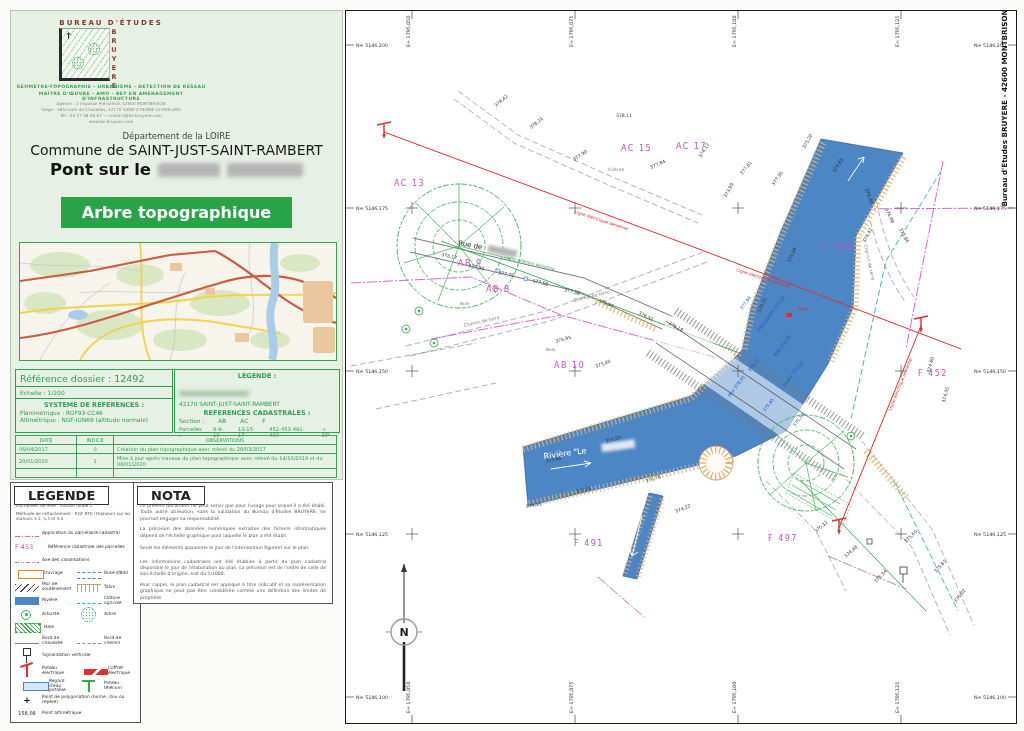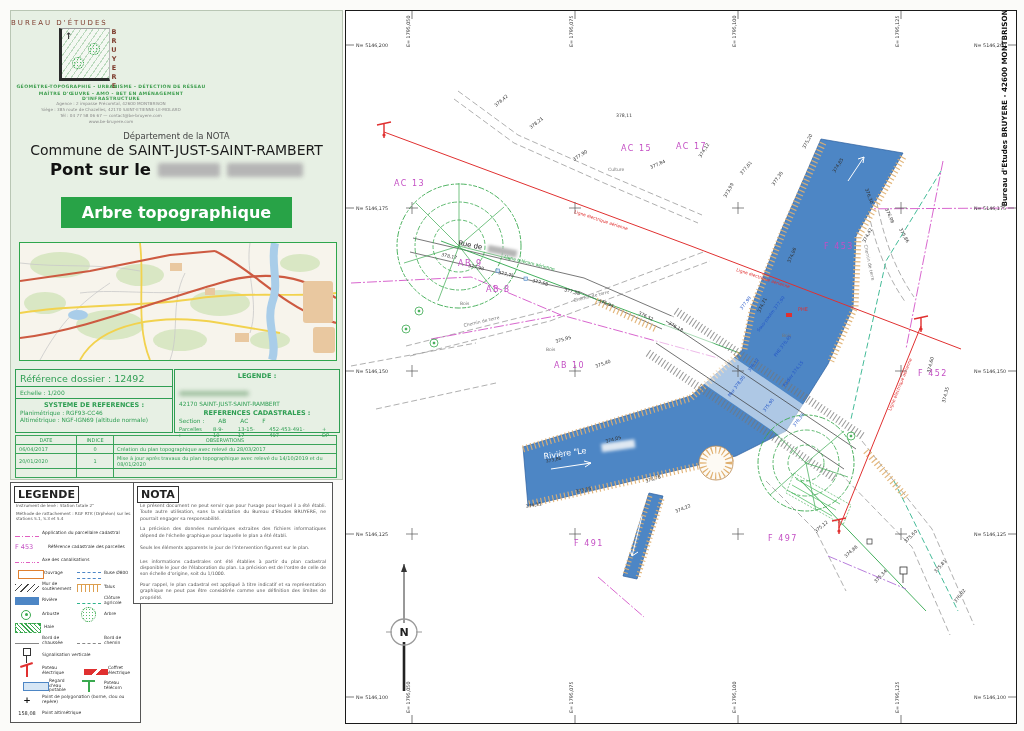--- a/index.html
+++ b/index.html
@@ -7,7 +7,7 @@
   .abs{position:absolute}
   
   .card{left:10px;top:10px;width:331px;height:468px;background:#e7f0e4;border:1px solid #b9c6b4}
-  .bureau-title{position:absolute;left:0;top:8px;width:200px;text-align:left;font-size:7px;letter-spacing:2px;font-weight:normal;color:#7d3b2c}
+  .bureau-title{position:absolute;left:0;top:8px;width:200px;text-align:center;font-size:7px;letter-spacing:2px;font-weight:bold;color:#7d3b2c}
   .logo-box{position:absolute;left:48px;top:17px;width:47px;height:49px;border-left:3px solid #2a2a2a;border-bottom:3px solid #2a2a2a;border-top:1px solid #9a9a9a;border-right:1px solid #bbb;background:repeating-linear-gradient(125deg,rgba(80,160,90,.35) 0 1px,transparent 1px 5px),#f4f8f2}
   .logo-arrow{position:absolute;left:3px;top:2px;font-size:9px;font-weight:bold;color:#333}
   .logo-shrub{position:absolute;width:10px;height:10px;border:1px dotted #2f9e43;border-radius:50%;background:radial-gradient(#57c06a 1px,transparent 1px) 0 0/3px 3px}

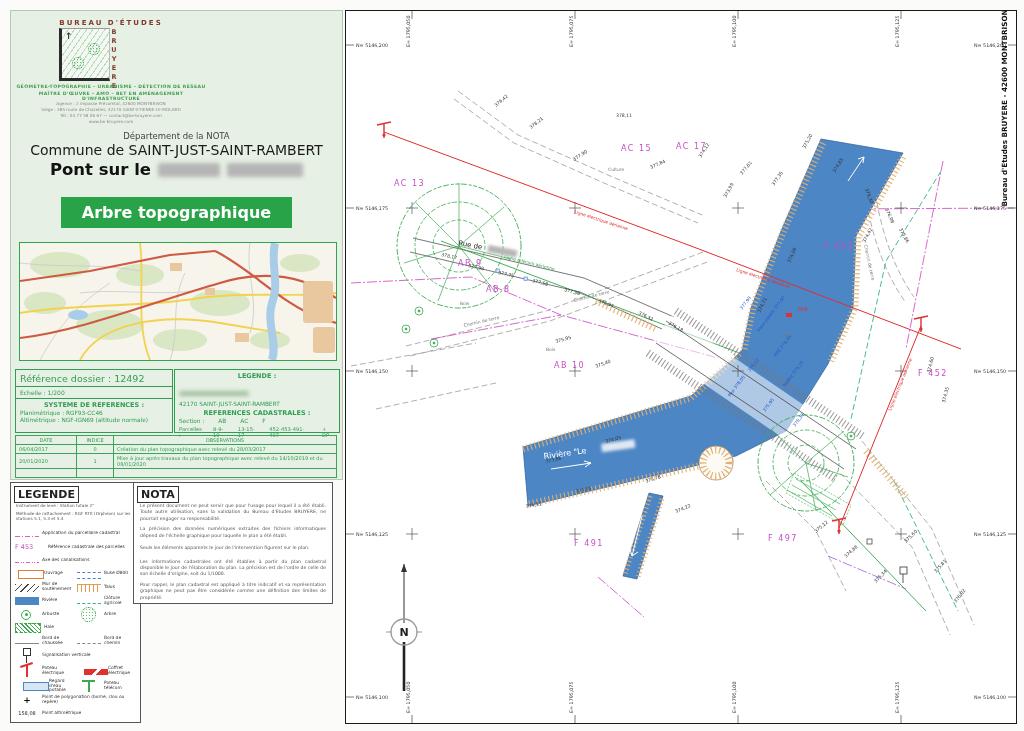--- a/index.html
+++ b/index.html
@@ -99,7 +99,7 @@
   <div class="addr" style="top:102px">Tél : 04 77 58 06 67 — contact@be-bruyere.com</div>
   <div class="addr" style="top:108px">www.be-bruyere.com</div>
 
-  <div class="t-dept">Département de la NOTA</div>
+  <div class="t-dept">Département de la LOIRE</div>
   <div class="t-commune">Commune de SAINT-JUST-SAINT-RAMBERT</div>
   <div class="t-pont">
     <span>Pont sur le</span>

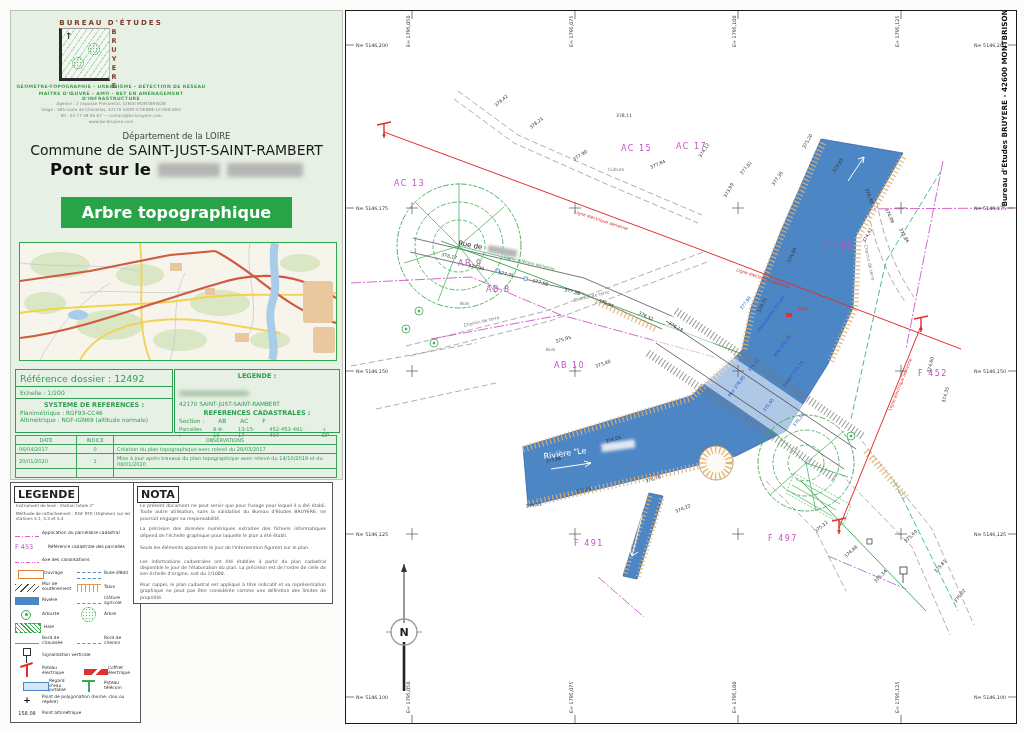--- a/index.html
+++ b/index.html
@@ -38,7 +38,7 @@
   .panel{background:#fff;border:1px solid #555}
   .legende{left:10px;top:482px;width:129px;height:239px}
   .nota{left:133px;top:482px;width:198px;height:120px}
-  .tab{position:absolute;left:3px;top:3px;border:1px solid #333;padding:1px 3px;font-size:11px;font-weight:bold;background:#fff}
+  .tab{position:absolute;left:3px;top:3px;border:1px solid #333;padding:1px 13px;font-size:13px;font-weight:bold;background:#fff}
   .leg-meta{position:absolute;left:5px;font-size:4.2px;color:#555;width:120px;line-height:1.3}
   .leg-rows{position:absolute;left:4px;top:44px;right:2px}
   .leg-row{display:flex;min-height:13.4px;align-items:center}

